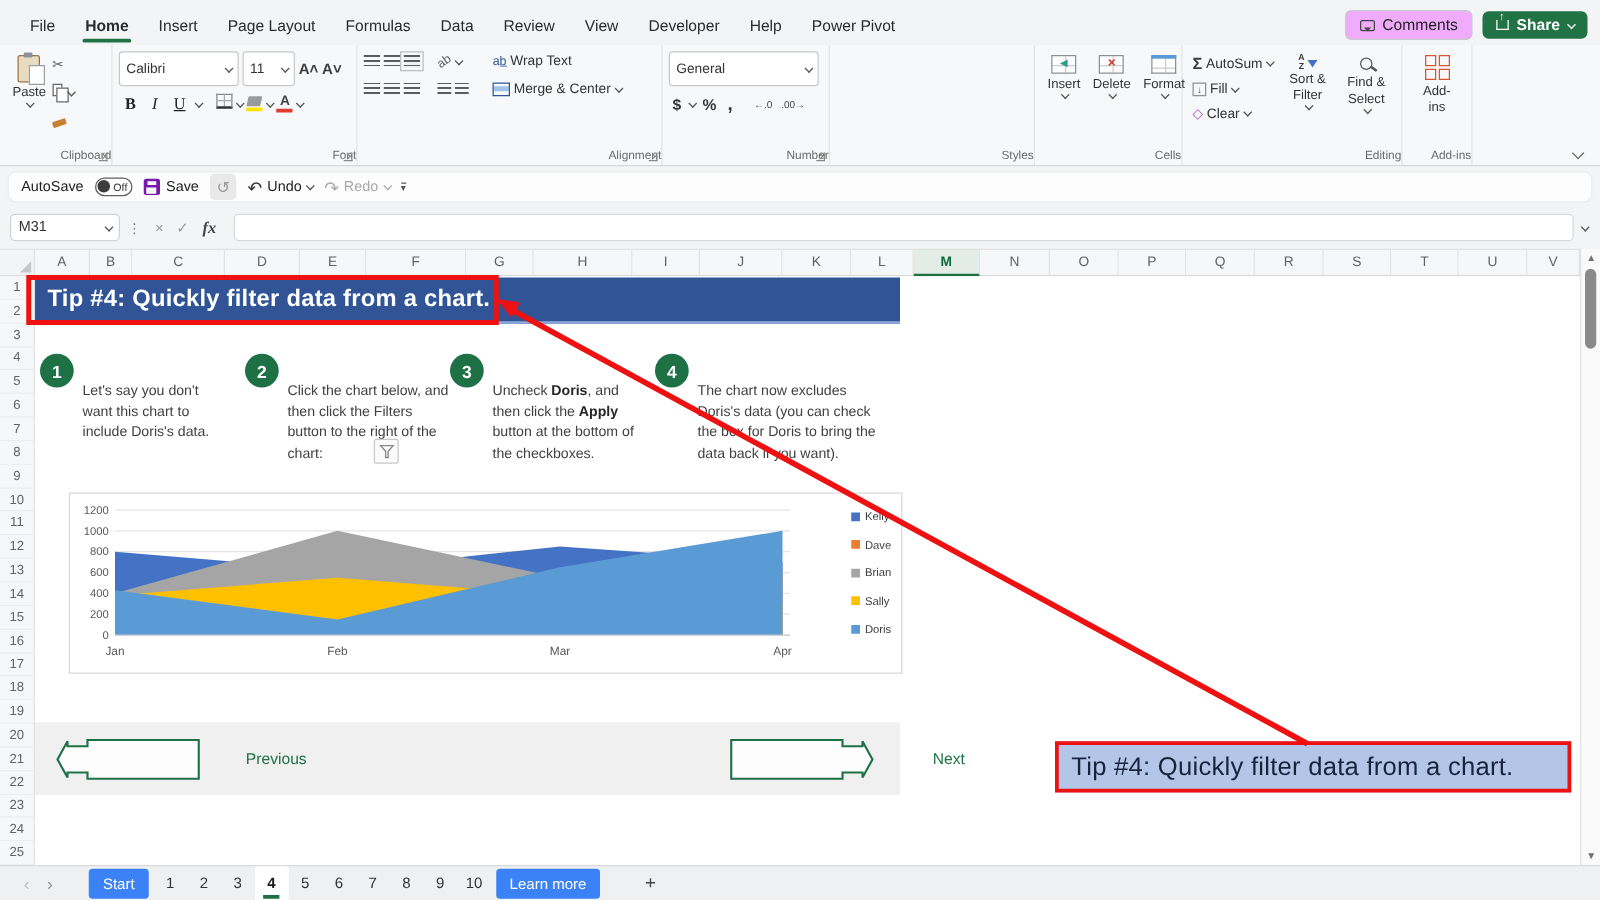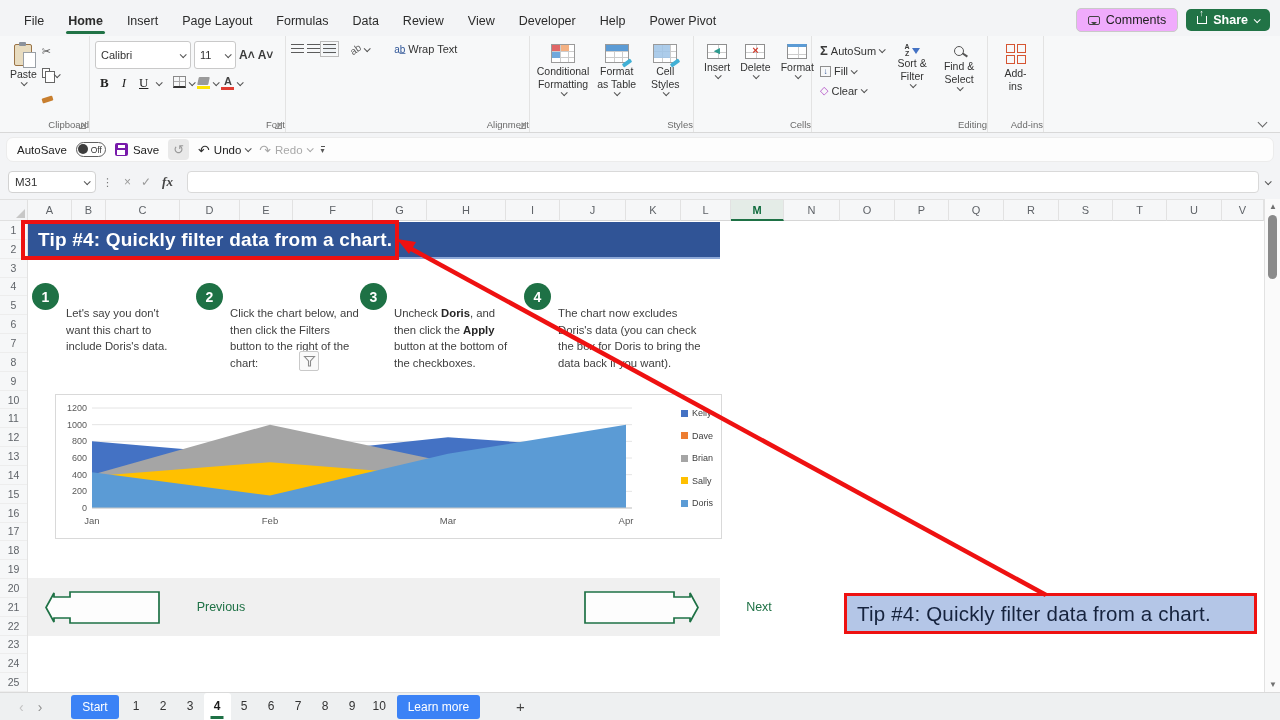--- a/index.html
+++ b/index.html
@@ -254,6 +254,23 @@
     <span class="launcher"></span>
   </div>
 
+  <div class="rgroup" style="width:134px">
+    <div class="rsel" style="width:120px;margin-bottom:6px;">
+      <span>General</span>
+        <span class="cv"></span>
+    </div>
+    <div class="rrow">
+      <span class="numic">$</span>
+      <span class="cv"></span>
+      <span class="numic">%</span>
+      <span class="numic" style="font-size:15px">,</span>
+      <span style="width:6px"></span>
+      <span class="decic">←.0</span>
+      <span class="decic">.00→</span>
+    </div>
+    <div class="glabel">Number</div>
+    <span class="launcher"></span>
+  </div>
 
   <div class="rgroup" style="width:164px">
     <div style="display:flex;justify-content:space-around;">

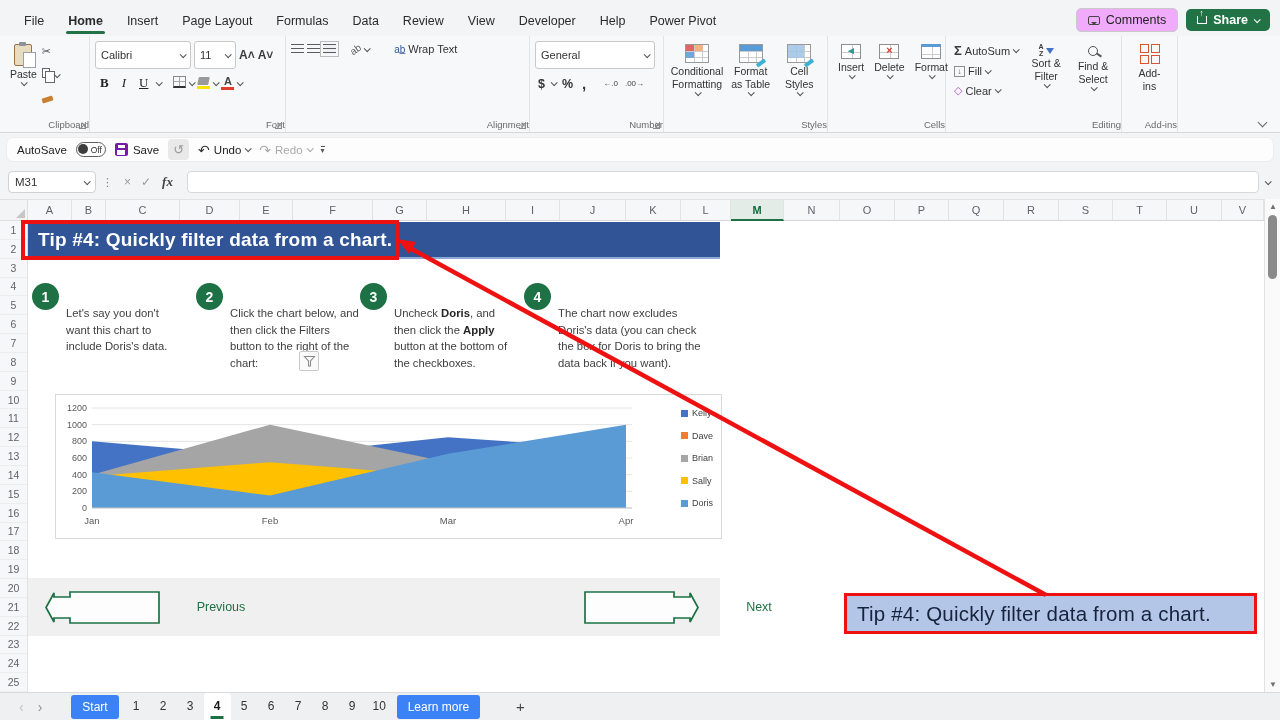--- a/index.html
+++ b/index.html
@@ -248,6 +248,20 @@
       <span class="rbtn">
         <span class="wrapic">ab̲</span>
         <span>Wrap Text</span>
+      </span>
+    </div>
+    <div class="rrow">
+      <span class="bars"></span>
+      <span class="bars"></span>
+      <span class="bars"></span>
+      <span style="width:8px"></span>
+      <span class="bars" style="width:11px"></span>
+      <span class="bars" style="width:11px"></span>
+      <span style="width:10px"></span>
+      <span class="rbtn">
+        <span class="mergeic"></span>
+        <span>Merge &amp; Center</span>
+        <span class="cv"></span>
       </span>
     </div>
     <div class="glabel">Alignment</div>

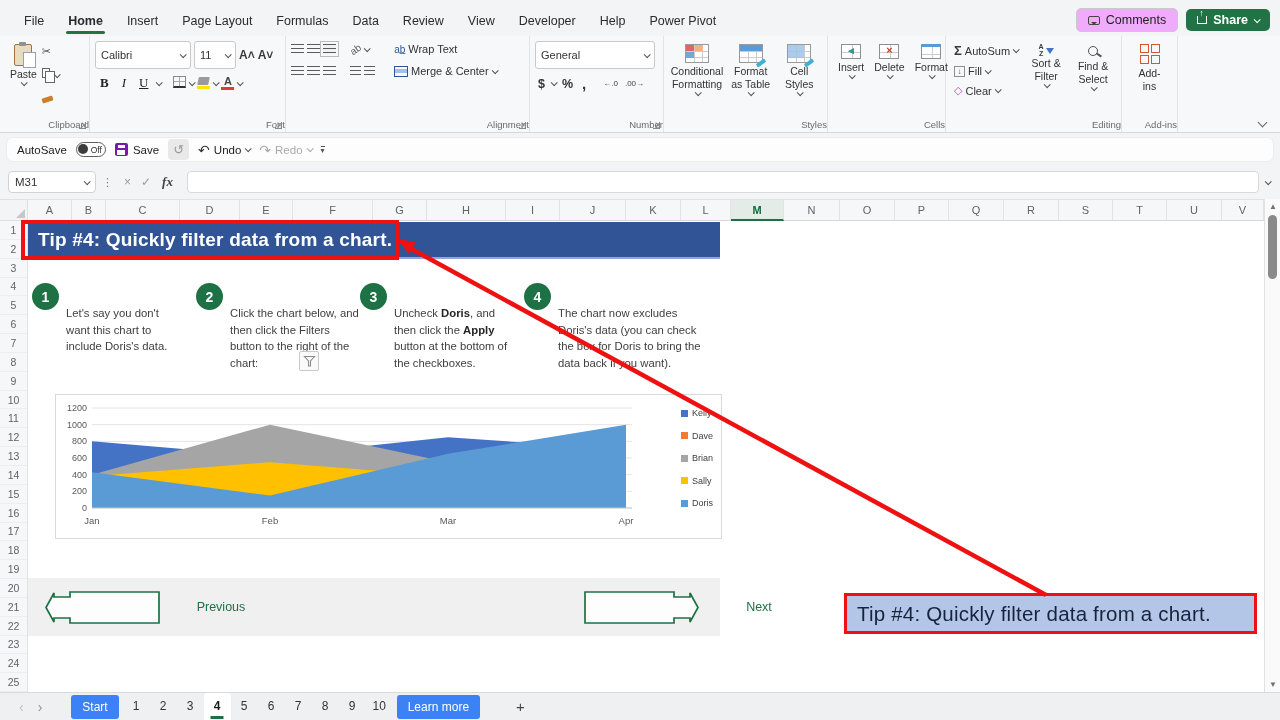--- a/index.html
+++ b/index.html
@@ -287,27 +287,6 @@
   </div>
 
   <div class="rgroup" style="width:164px">
-    <div style="display:flex;justify-content:space-around;">
-      <div class="big-btn" style="width:56px">
-        <span class="gridic cf"></span>
-        <span>Conditional Formatting</span>
-        <span class="cv"></span>
-      </div>
-      <div class="big-btn" style="width:52px">
-        <span class="gridic fat">
-            <span class="brush"></span>
-          </span>
-        <span>Format as Table</span>
-        <span class="cv"></span>
-      </div>
-      <div class="big-btn" style="width:46px">
-        <span class="gridic cs">
-            <span class="brush"></span>
-          </span>
-        <span>Cell Styles</span>
-        <span class="cv"></span>
-      </div>
-    </div>
     <div class="glabel">Styles</div>
   </div>
 

